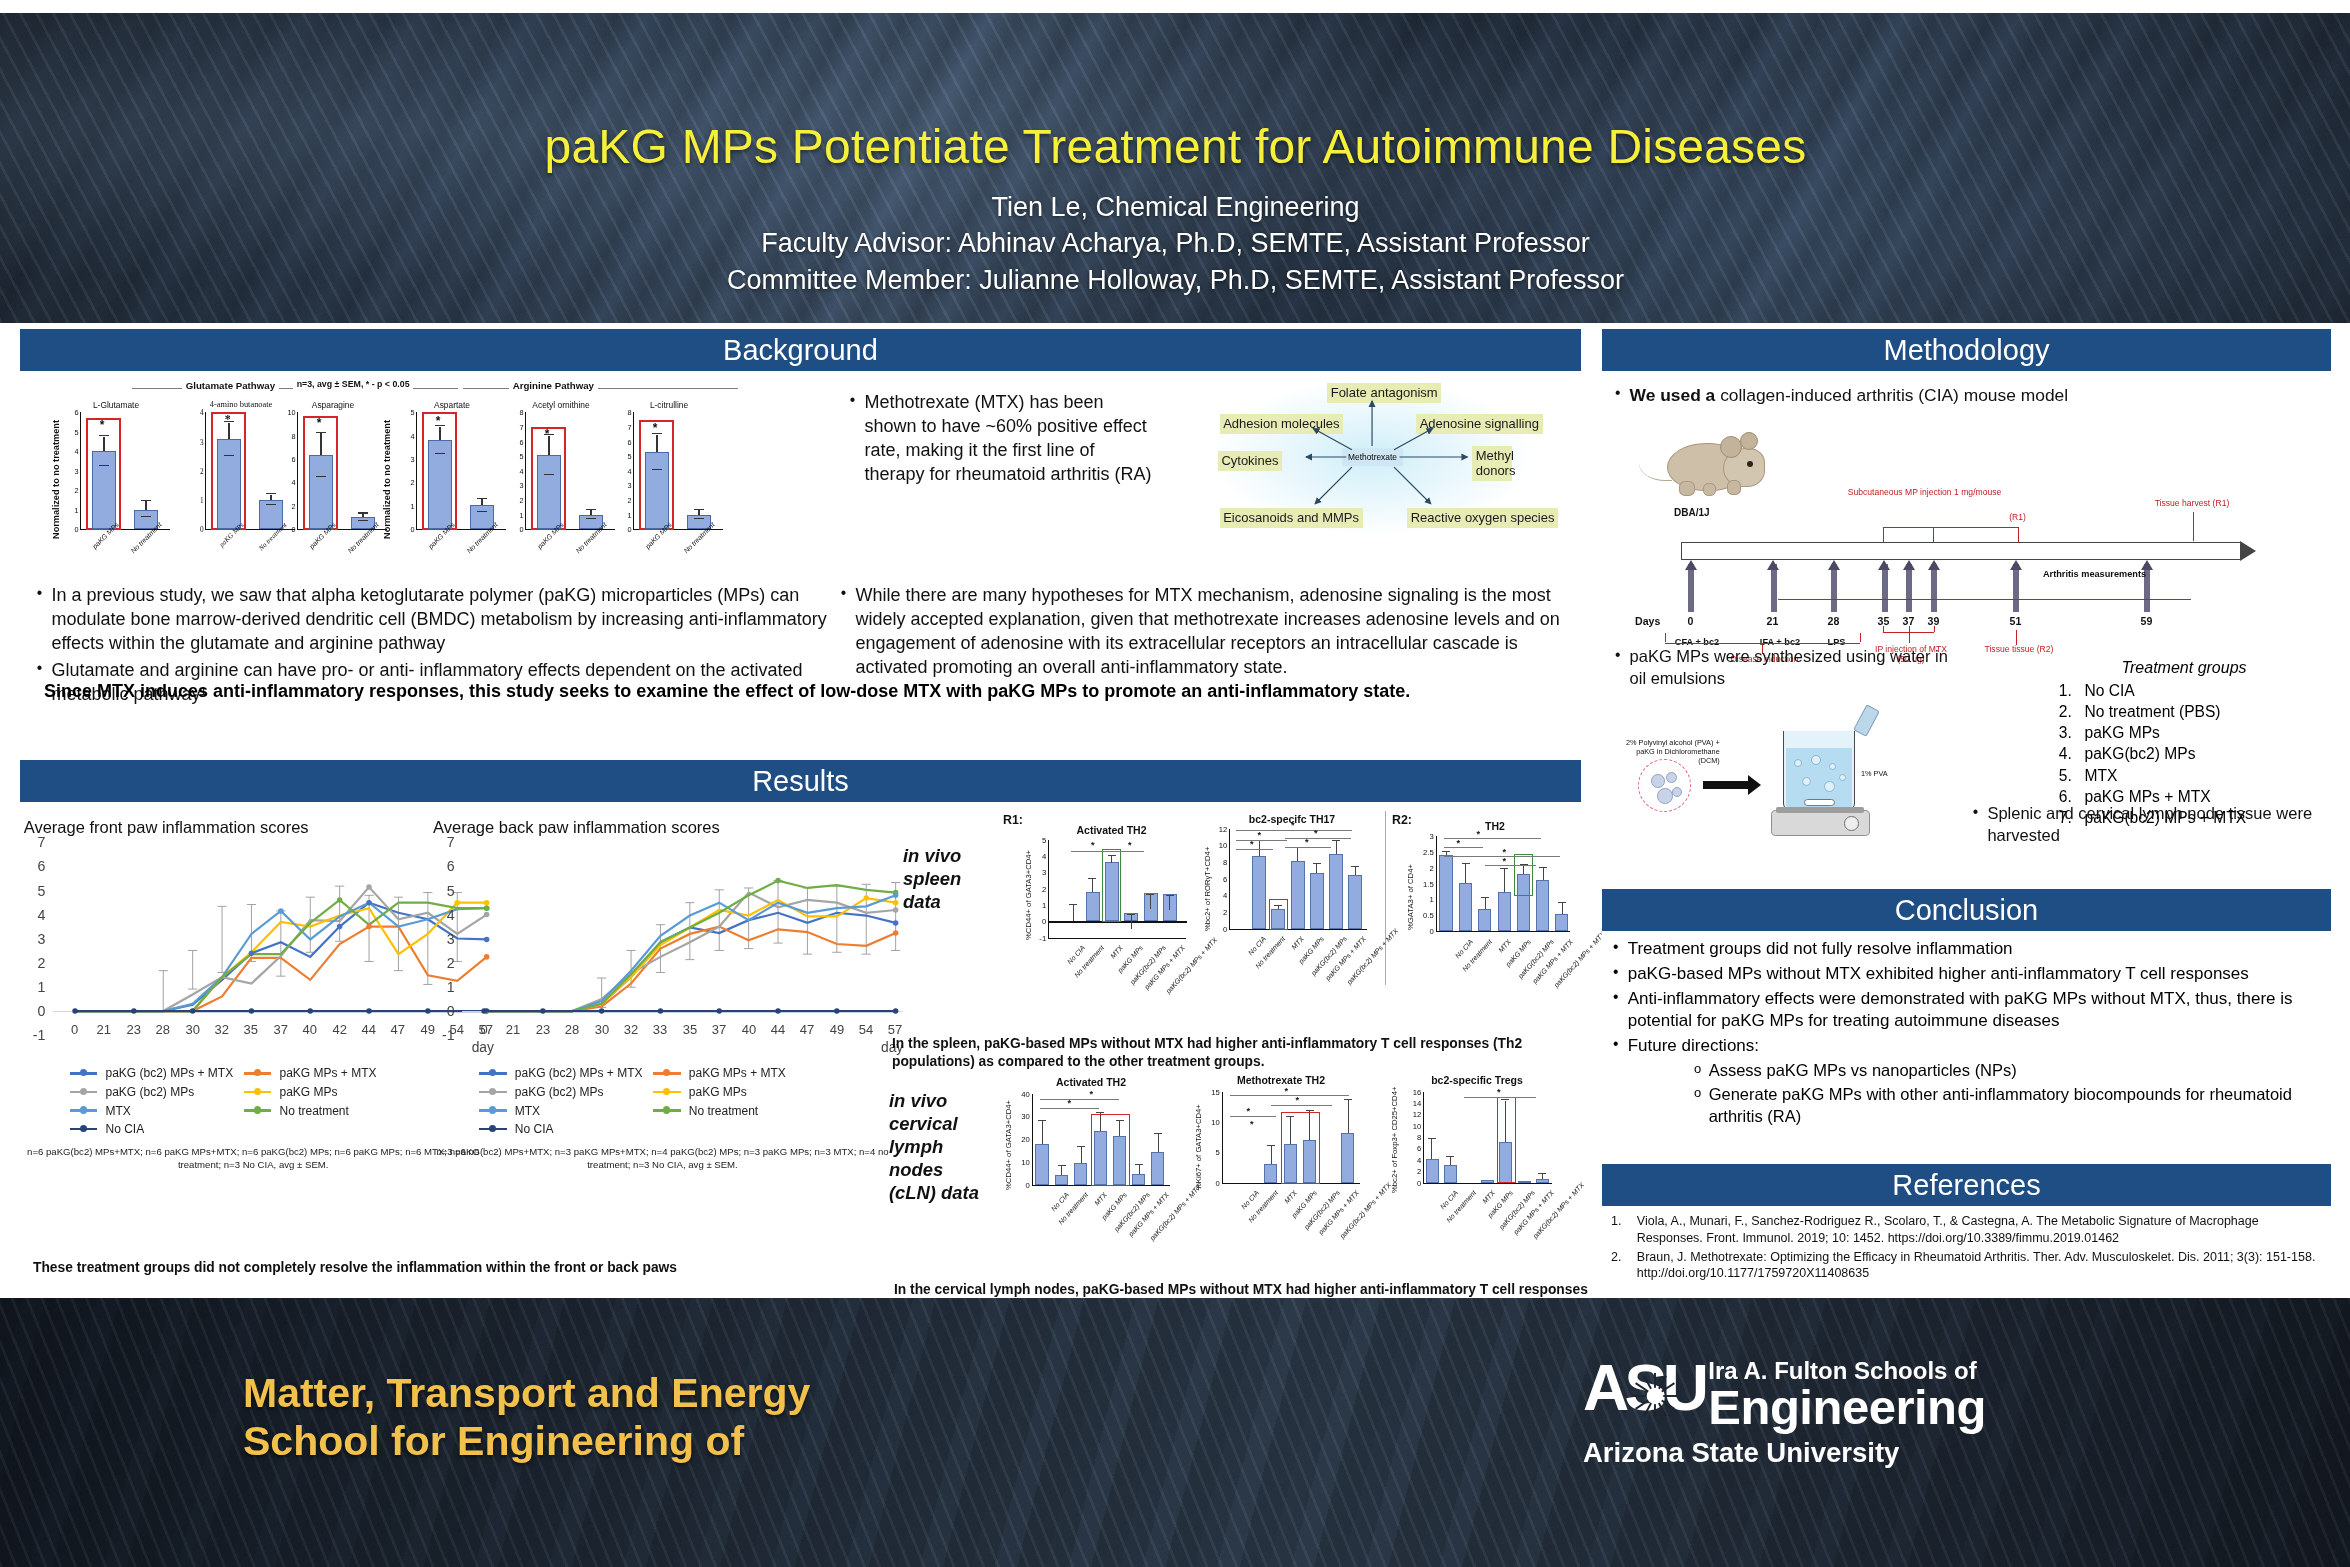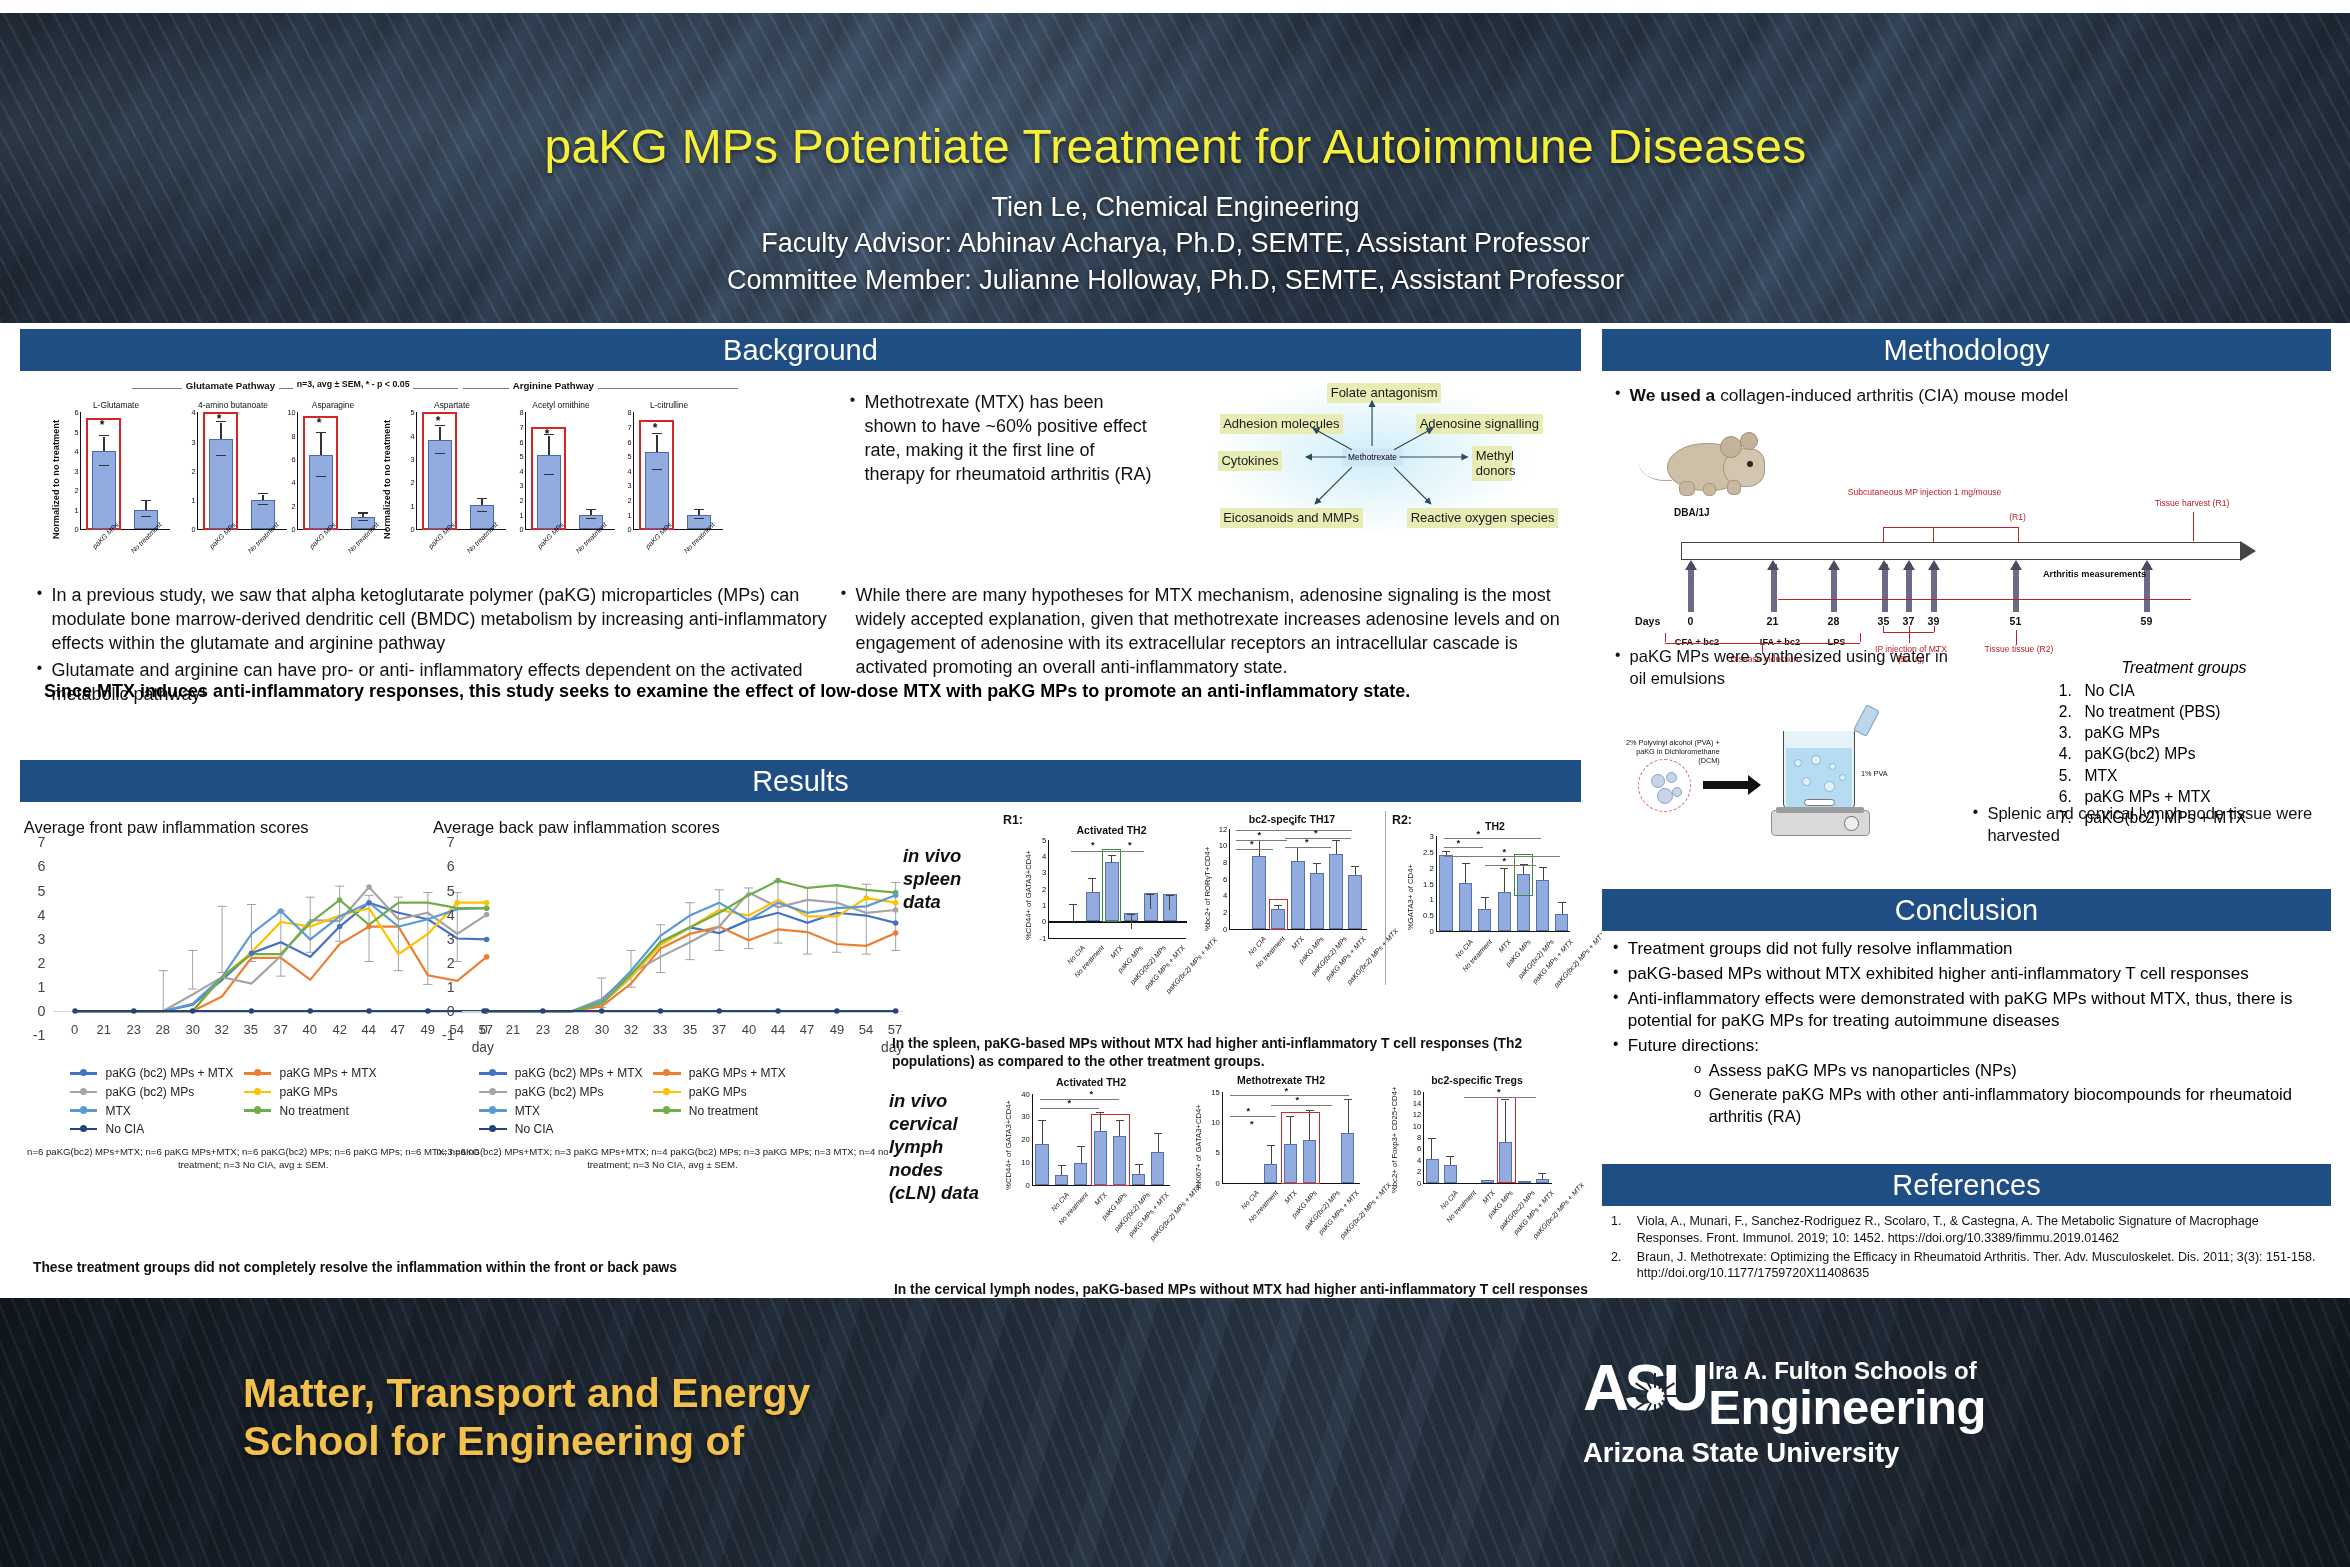--- a/index.html
+++ b/index.html
@@ -261,7 +261,7 @@
           <div class="mc-xlab" style="left:39px; top:121px; width:57px;">No treatment</div>
         </div>
 
-        <div class="minichart" style="left:148px;">
+        <div class="minichart" style="left:156px;font-family:Liberation Serif, serif;">
           <div class="mc-title">4-amino butanoate</div>
           <div class="mc-plot">
             <div class="mc-tick" style="top:100%">0</div>

